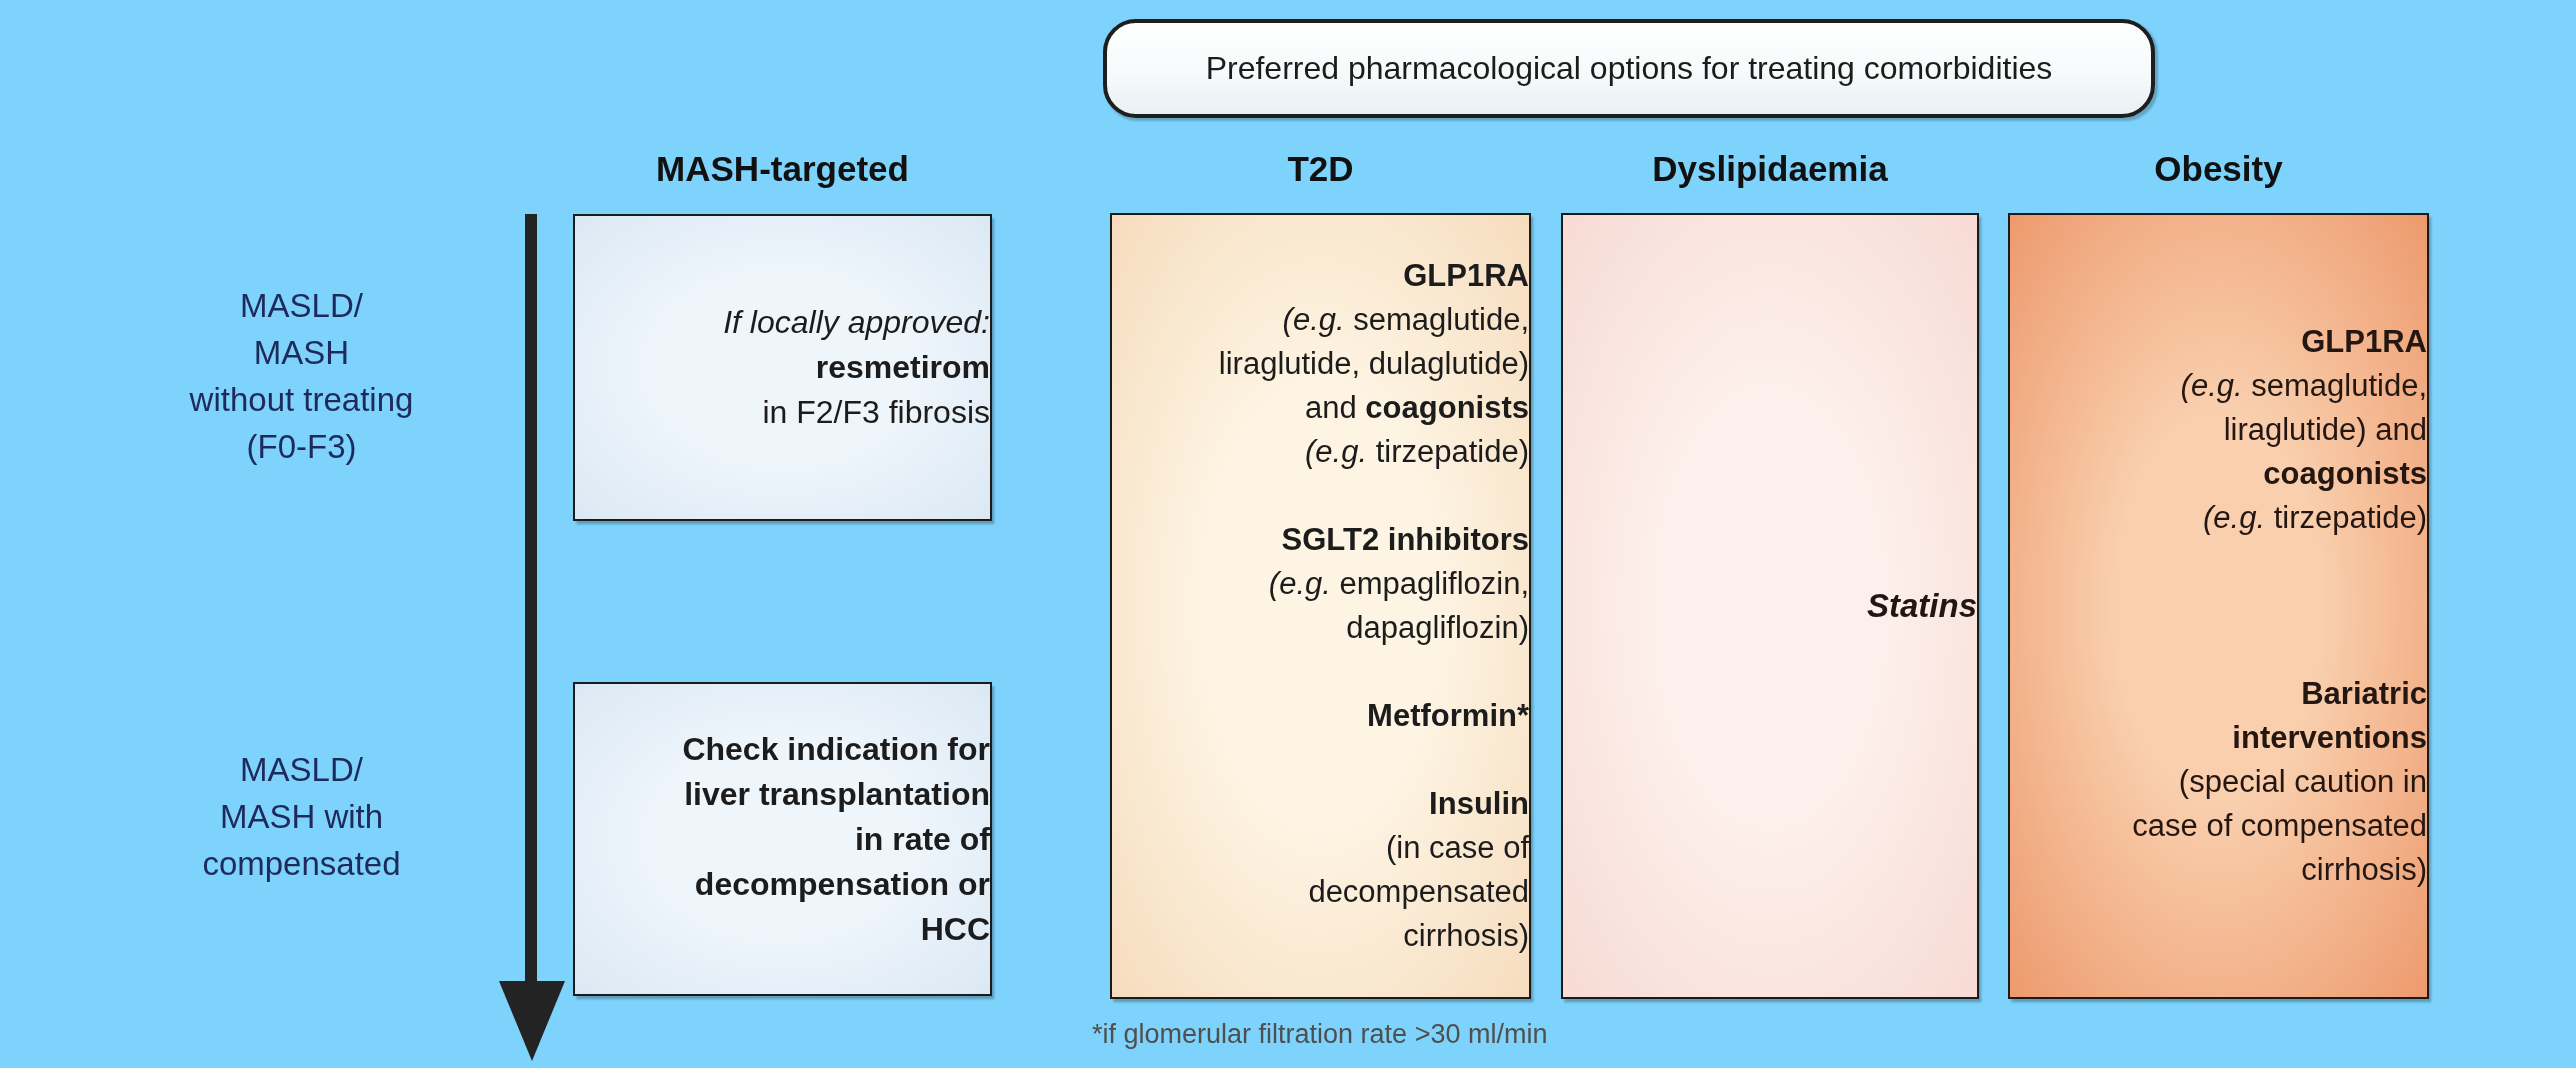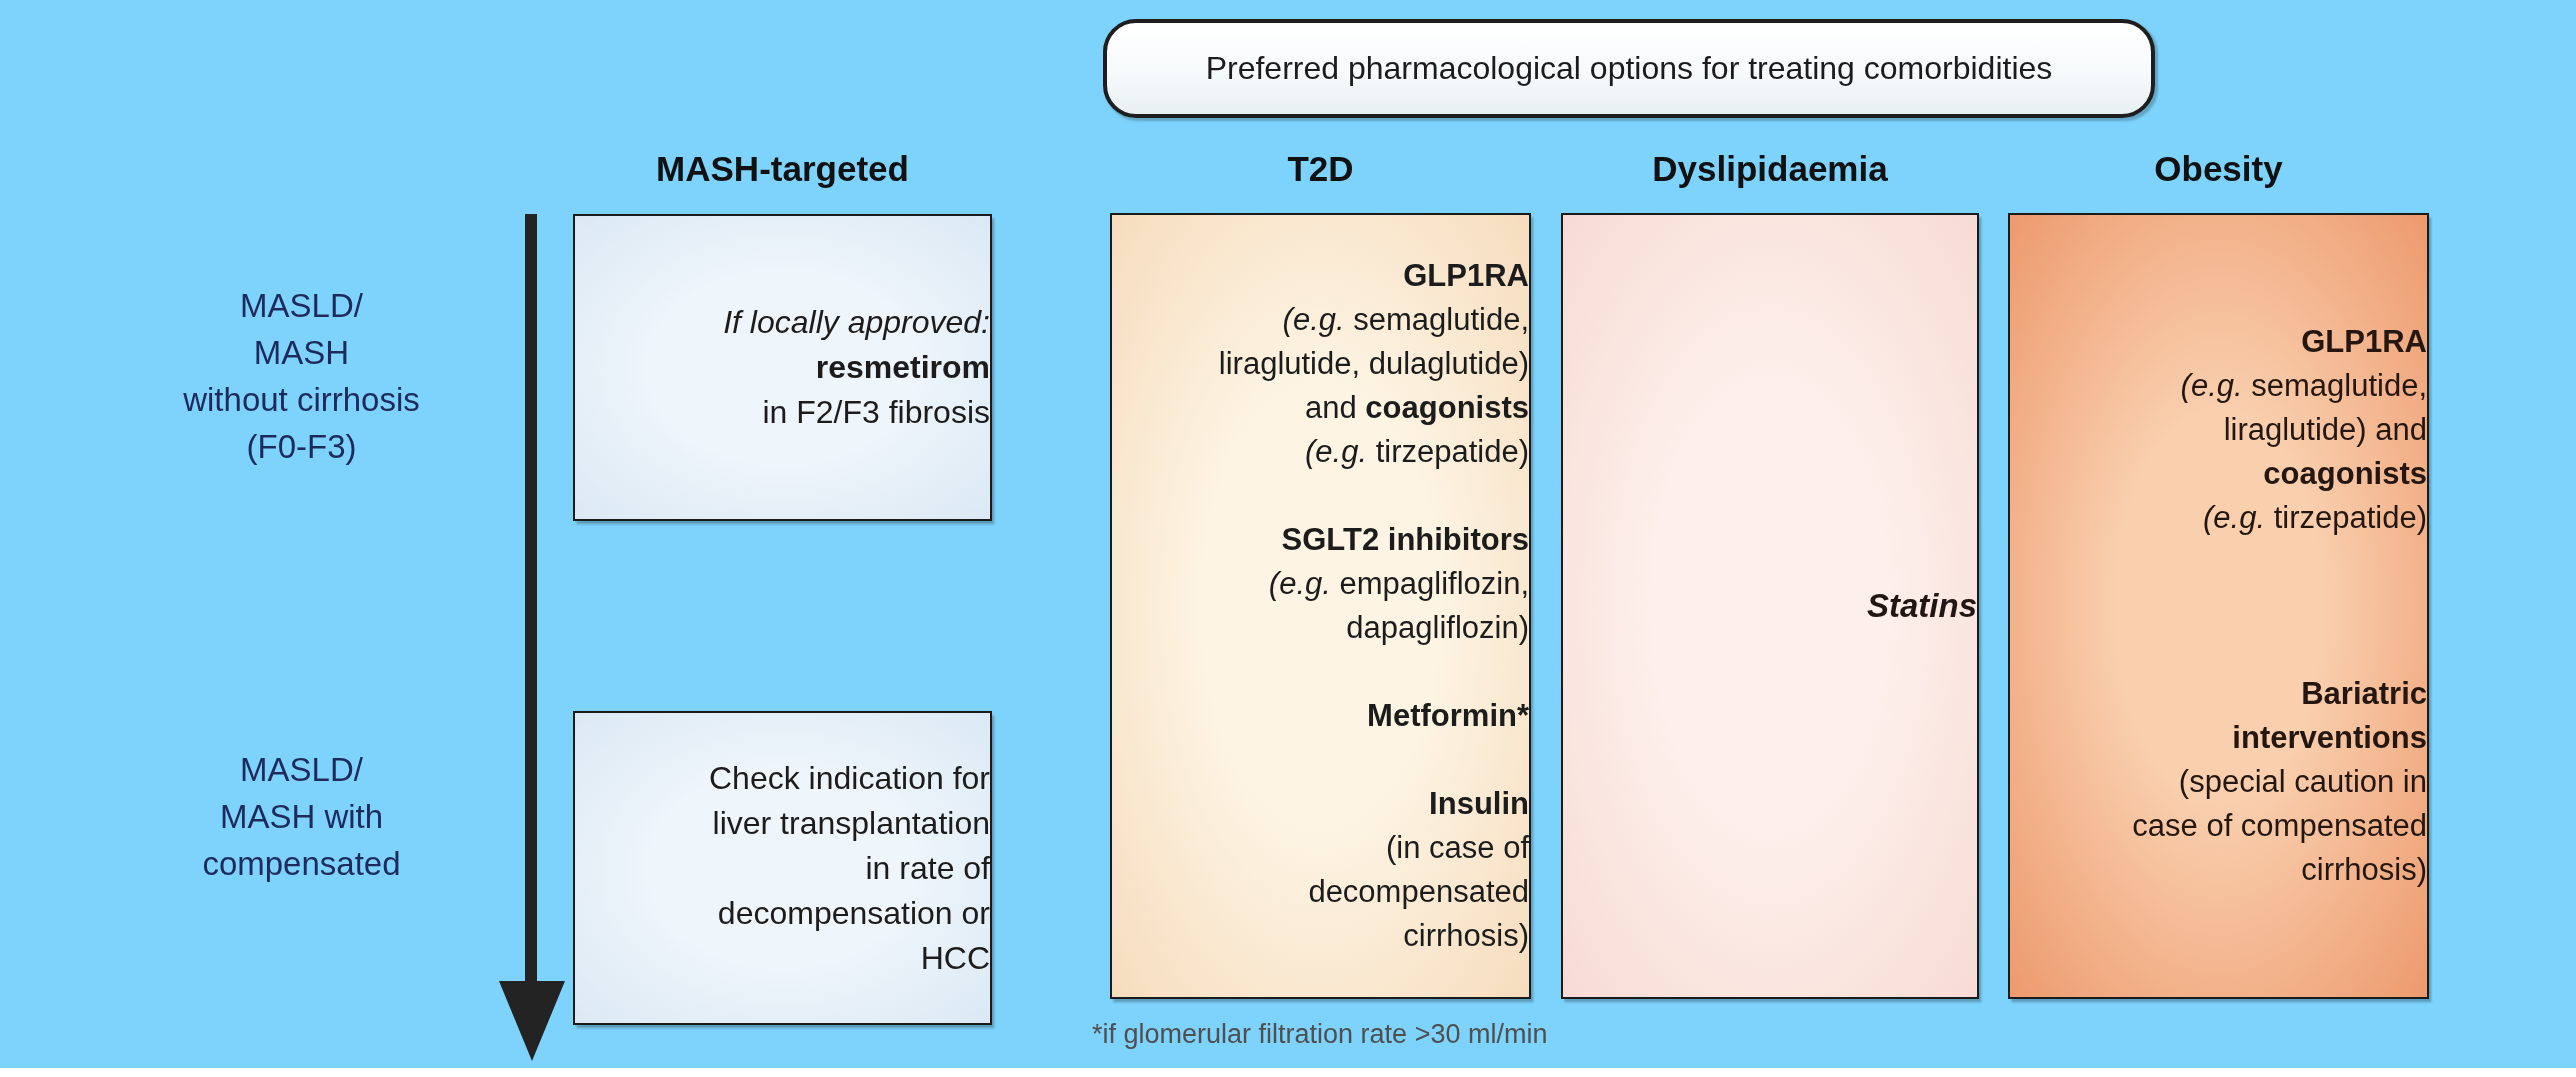--- a/index.html
+++ b/index.html
@@ -98,7 +98,7 @@
   <div class="row-label" id="label-row1">
       <div class="line">MASLD/</div>
       <div class="line">MASH</div>
-      <div class="line">without cirrhosis</div>
+      <div class="line">without treating</div>
       <div class="line">(F0-F3)</div>
     </div>
   <div class="row-label" id="label-row2">

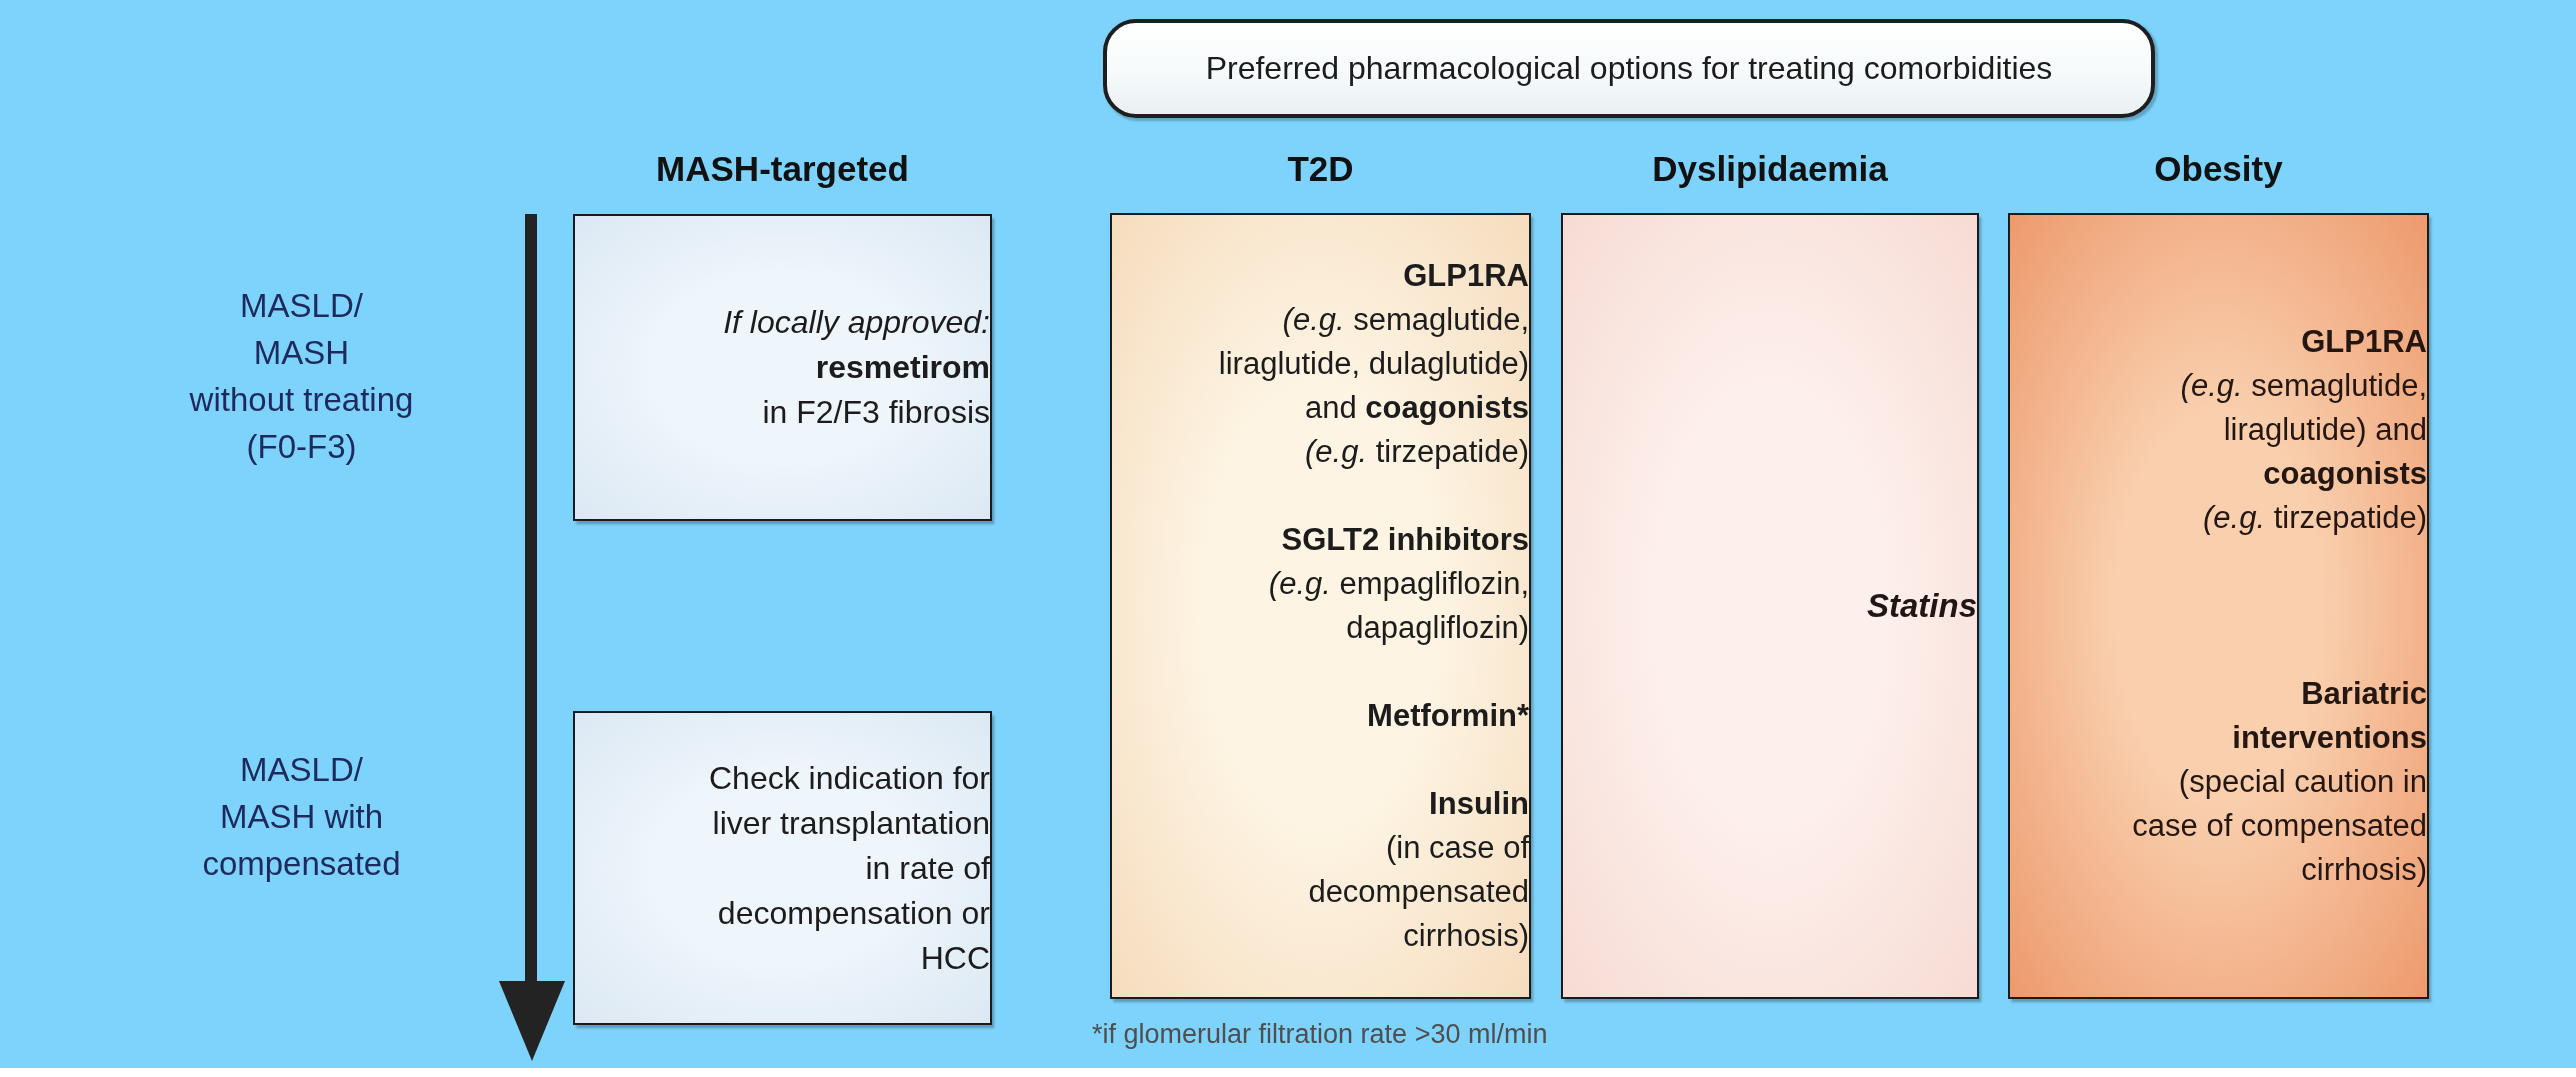--- a/index.html
+++ b/index.html
@@ -61,7 +61,7 @@
   .blue{background:radial-gradient(ellipse at center,#eef5fb 45%,#dbe8f3 100%);}
   #box-mash-top{left:573px;top:214px;width:419px;height:307px;}
   #box-mash-top .line{font-size:32px;line-height:45px;}
-  #box-mash-bottom{left:573px;top:682px;width:419px;height:314px;font-weight:normal;margin-top:29px;}
+  #box-mash-bottom{left:573px;top:682px;width:419px;height:314px;font-weight:bold;}
   #box-mash-bottom .line{font-size:32px;line-height:45px;}
   .cream{background:radial-gradient(ellipse at center,#fdf4e3 40%,#f6dcbd 100%);}
   #box-t2d{left:1110px;top:213px;width:421px;height:786px;}

